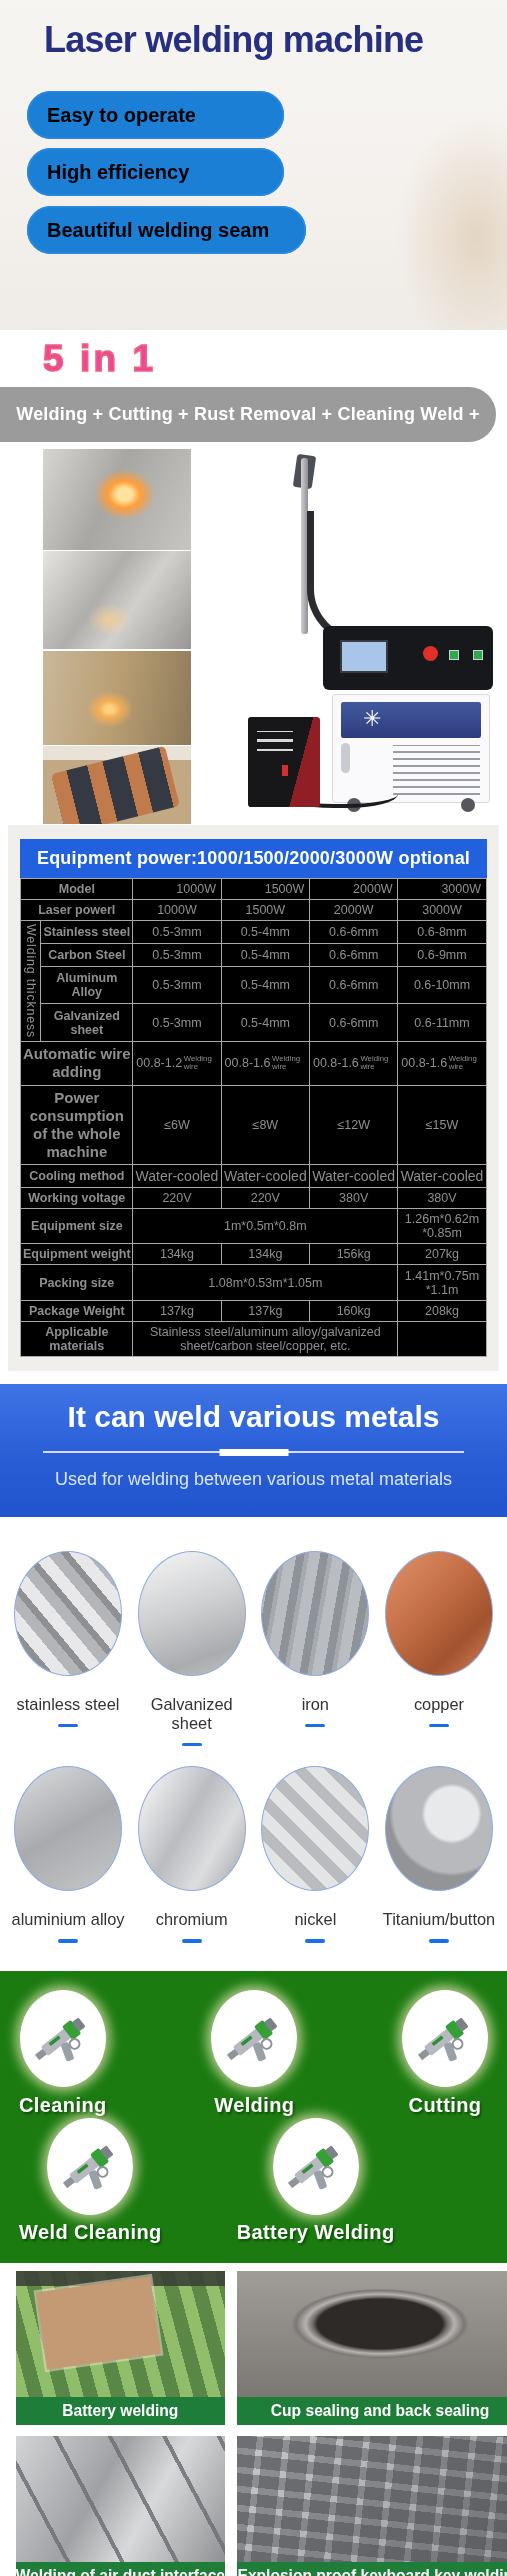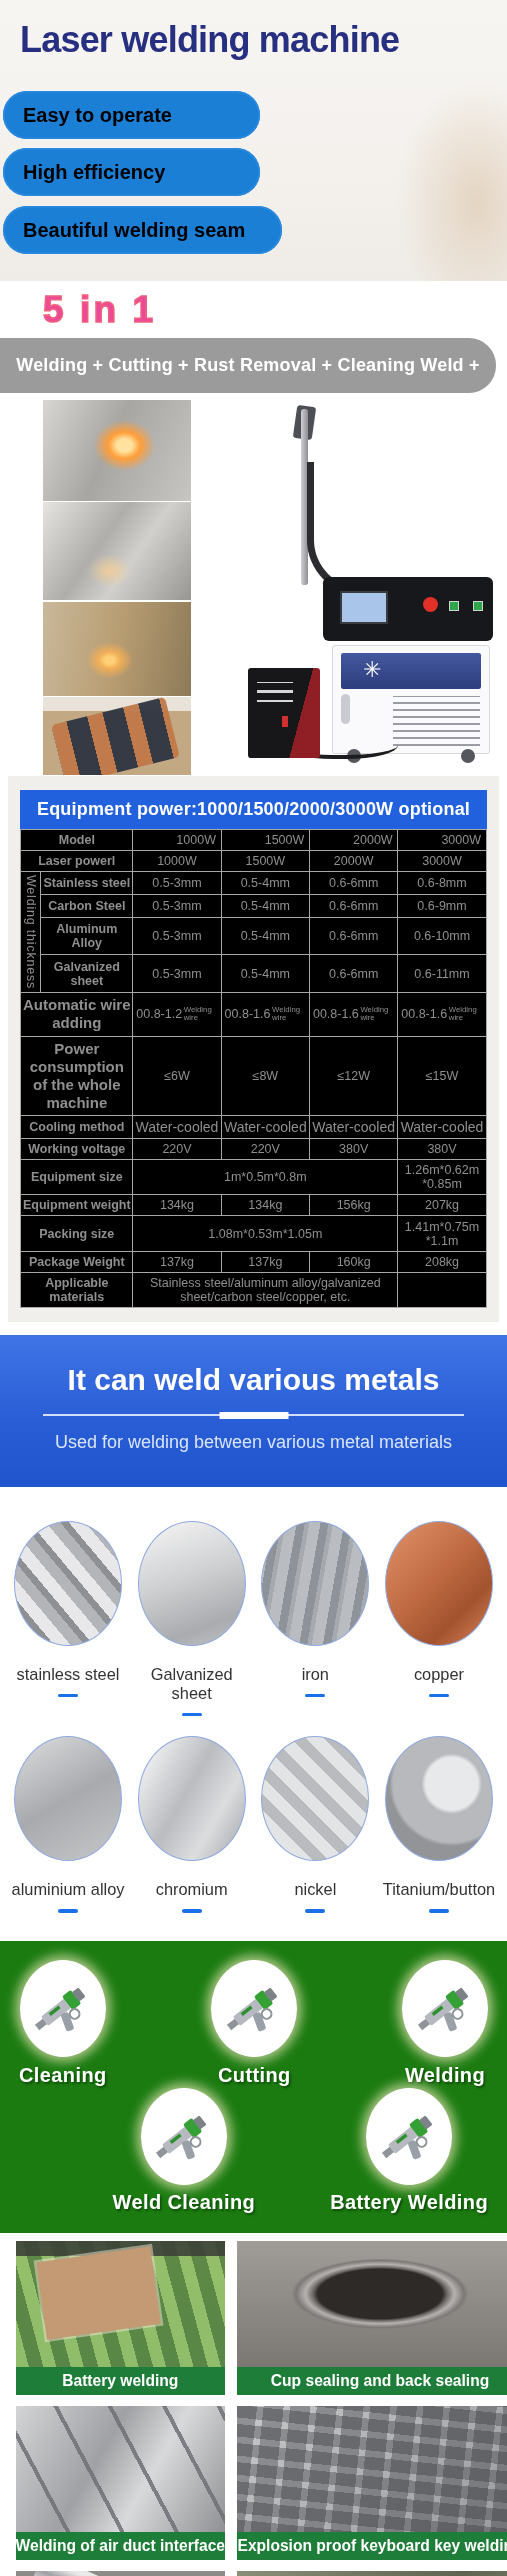--- a/index.html
+++ b/index.html
@@ -11,7 +11,7 @@
 
   
   .hero {
-    height: 281px; position: relative; padding: 19px 0 0 20px;
+    height: 330px; position: relative; padding: 19px 0 0 44px;
     background:
       radial-gradient(117px 172px at 94% 72%, rgba(216,190,160,.55), rgba(216,190,160,0) 70%),
       linear-gradient(180deg, #f7f5f2 0%, #f3f0ec 70%, #efece7 100%);

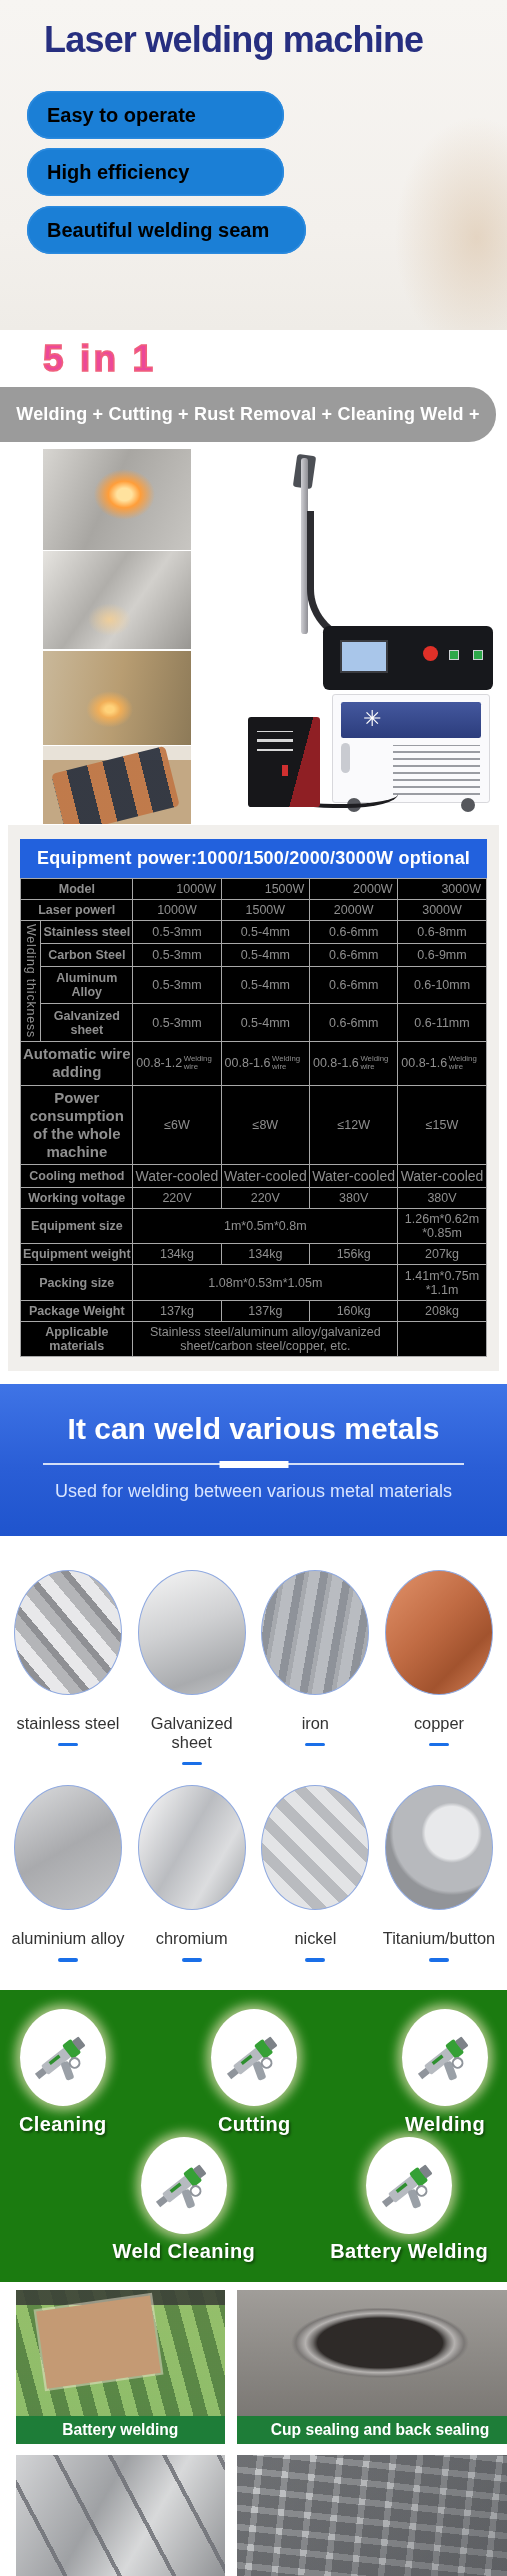--- a/index.html
+++ b/index.html
@@ -123,7 +123,7 @@
   td.mat { text-align: left; font-size: 9.8px; color: #7a7a7a; padding-left: 3.9px; }
 
   
-  .weld-banner { margin-top: 12.5px; height: 152px; text-align: center; padding-top: 28px;
+  .weld-banner { margin-top: 12.5px; height: 133px; text-align: center; padding-top: 16px;
       background: linear-gradient(180deg, #3f74e6 0%, #2a5ed6 55%, #1f54cd 100%); }
   .weld-banner h2 { color: #ffffff; font-size: 30px; font-weight: 800; letter-spacing: 0; }
   .divider { position: relative; height: 7px; width: 421px; margin: 15.6px auto 12.5px auto; }

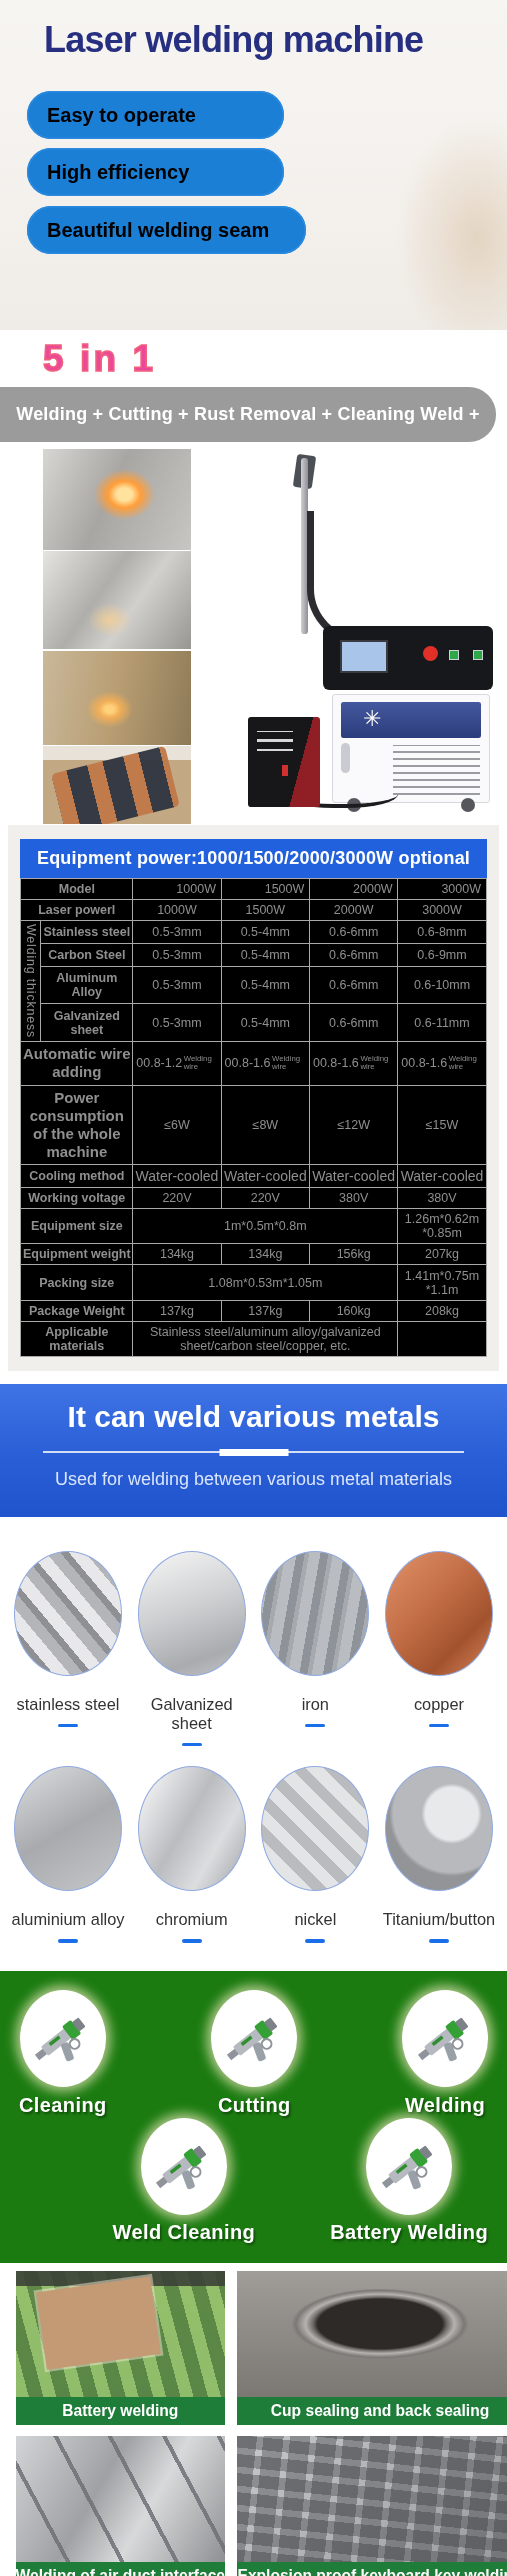--- a/index.html
+++ b/index.html
@@ -466,7 +466,7 @@
               <use href="#gun"></use>
             </svg>
           </div>
-        <div class="gun-label">Cutting</div>
+        <div class="gun-label">Welding</div>
       </div>
       <div class="gun-item">
         <div class="oval">
@@ -474,7 +474,7 @@
               <use href="#gun"></use>
             </svg>
           </div>
-        <div class="gun-label">Welding</div>
+        <div class="gun-label">Cutting</div>
       </div>
     </div>
     <div class="gun-row row2">

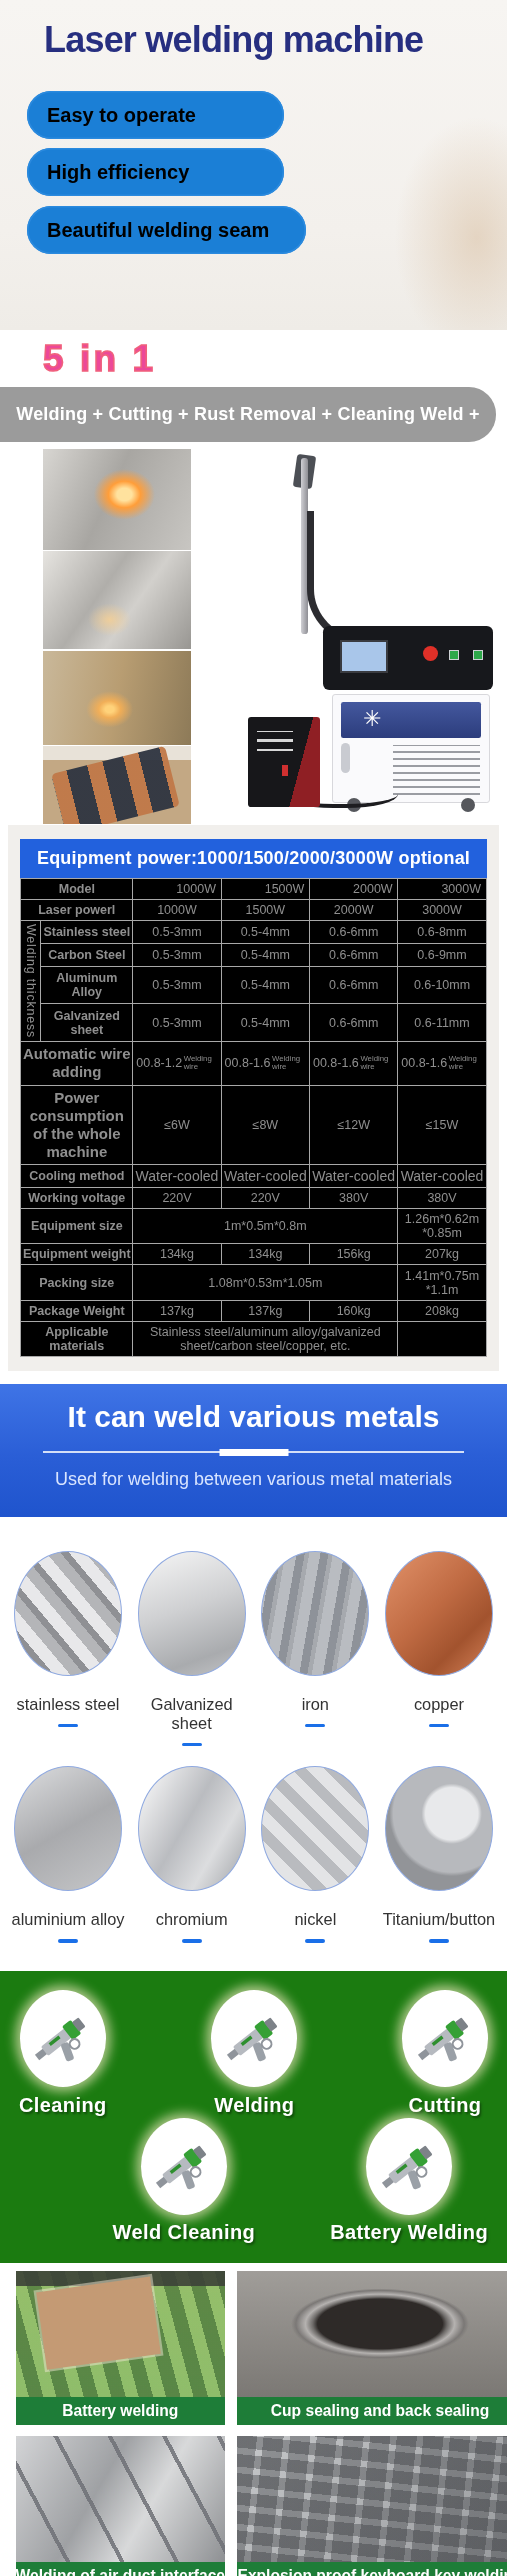--- a/index.html
+++ b/index.html
@@ -153,7 +153,7 @@
   
   .guns { background: #1b7b10; padding: 19px 19px 19px 19px; }
   .gun-row { display: flex; justify-content: space-between; }
-  .gun-row.row2 { justify-content: flex-end; gap: 75px; margin-top: 1.6px; }
+  .gun-row.row2 { justify-content: flex-start; gap: 75px; margin-top: 1.6px; }
   .gun-item { text-align: center; }
   .oval { width: 86px; height: 97px; border-radius: 50%; background: #ffffff;
       margin: 0 auto; display: flex; align-items: center; justify-content: center;

